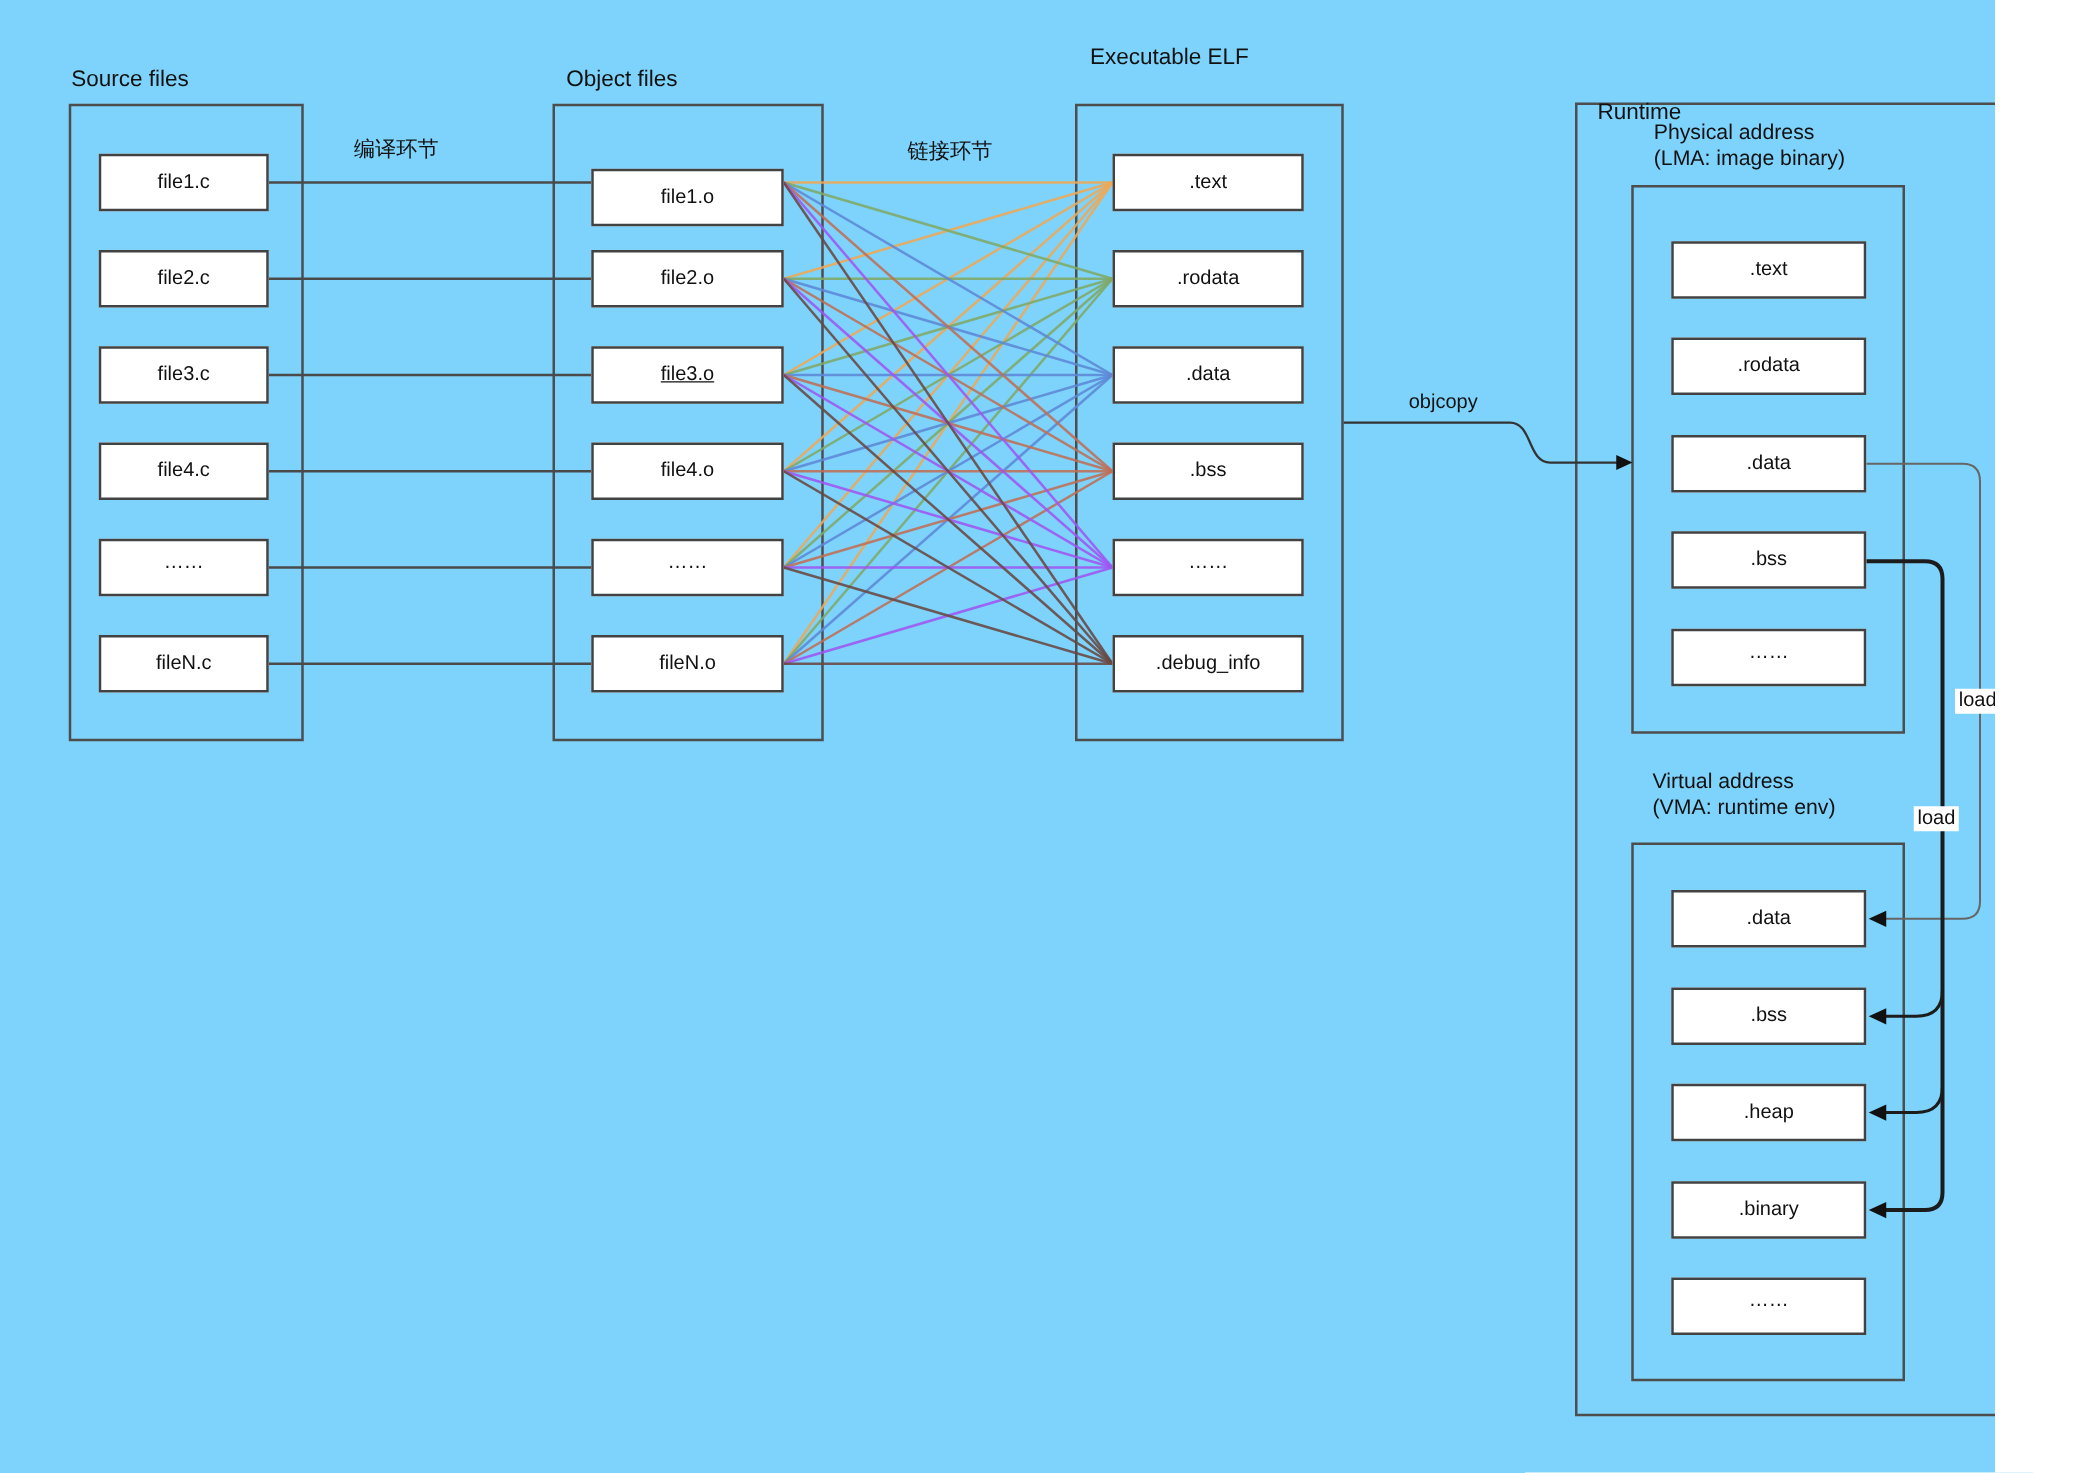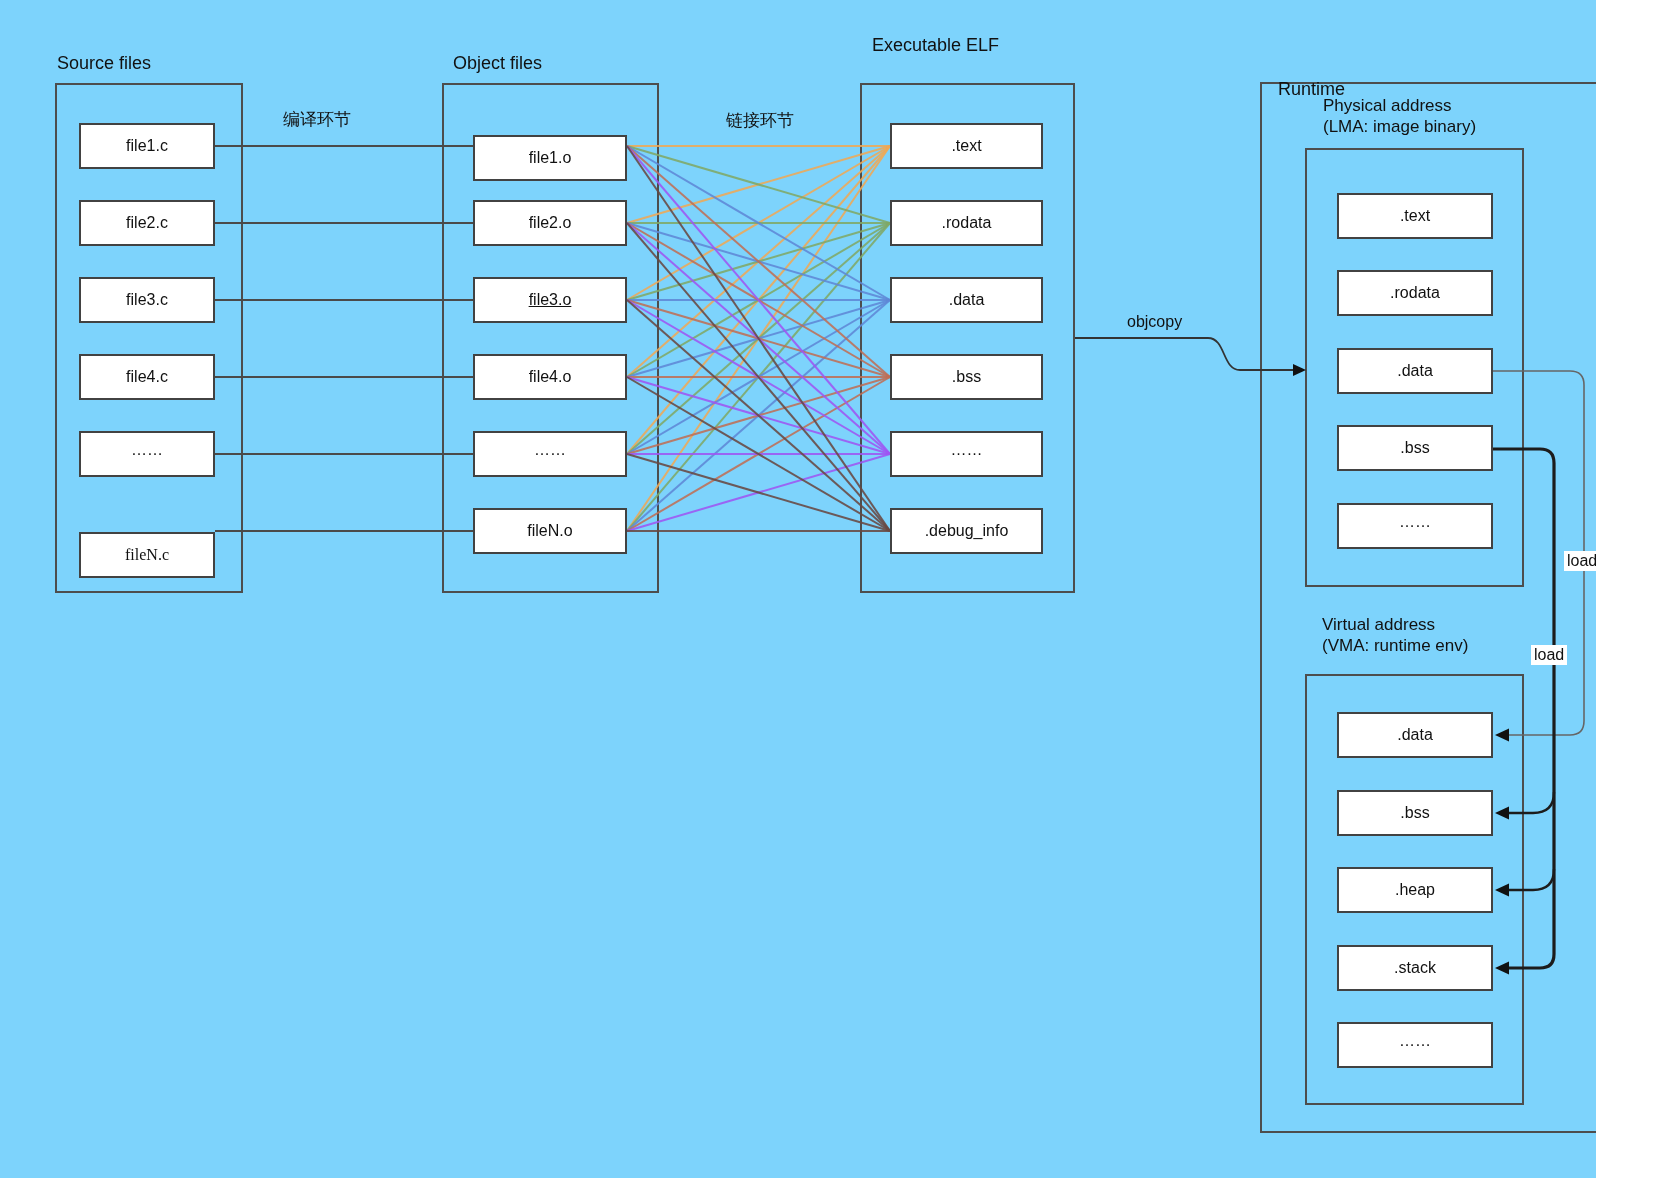--- a/index.html
+++ b/index.html
@@ -125,7 +125,7 @@
   <div class="box" style="left:79px;top:431px;width:136px;">
       <span class="dots-raise">……</span>
     </div>
-  <div class="box" style="left:79px;top:532px;width:136px;font-family:Liberation Serif, serif;">
+  <div class="box" style="left:79px;top:508px;width:136px;">
       <span>fileN.c</span>
     </div>
 

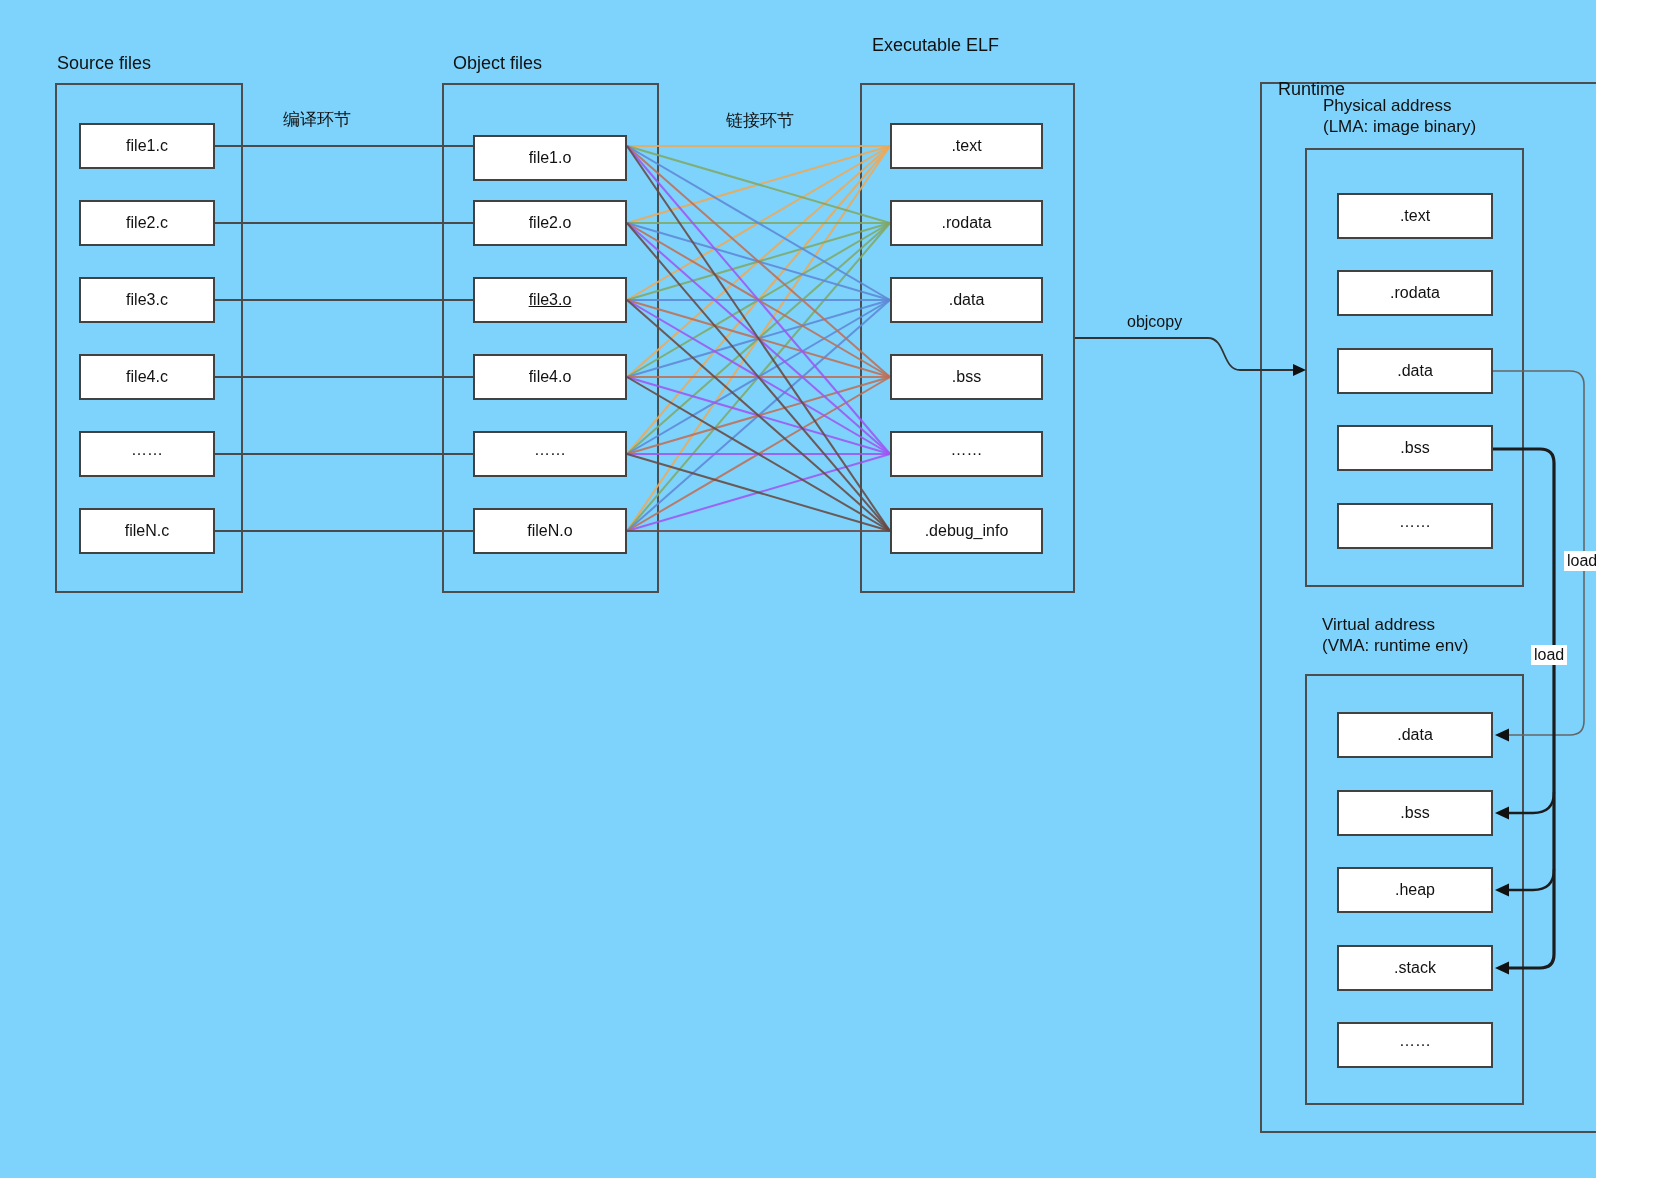--- a/index.html
+++ b/index.html
@@ -193,7 +193,7 @@
       <span>.heap</span>
     </div>
   <div class="box" style="left:1337px;top:945px;width:156px;">
-      <span>.stack</span>
+      <span>.binary</span>
     </div>
   <div class="box" style="left:1337px;top:1022px;width:156px;">
       <span class="dots-raise">……</span>

